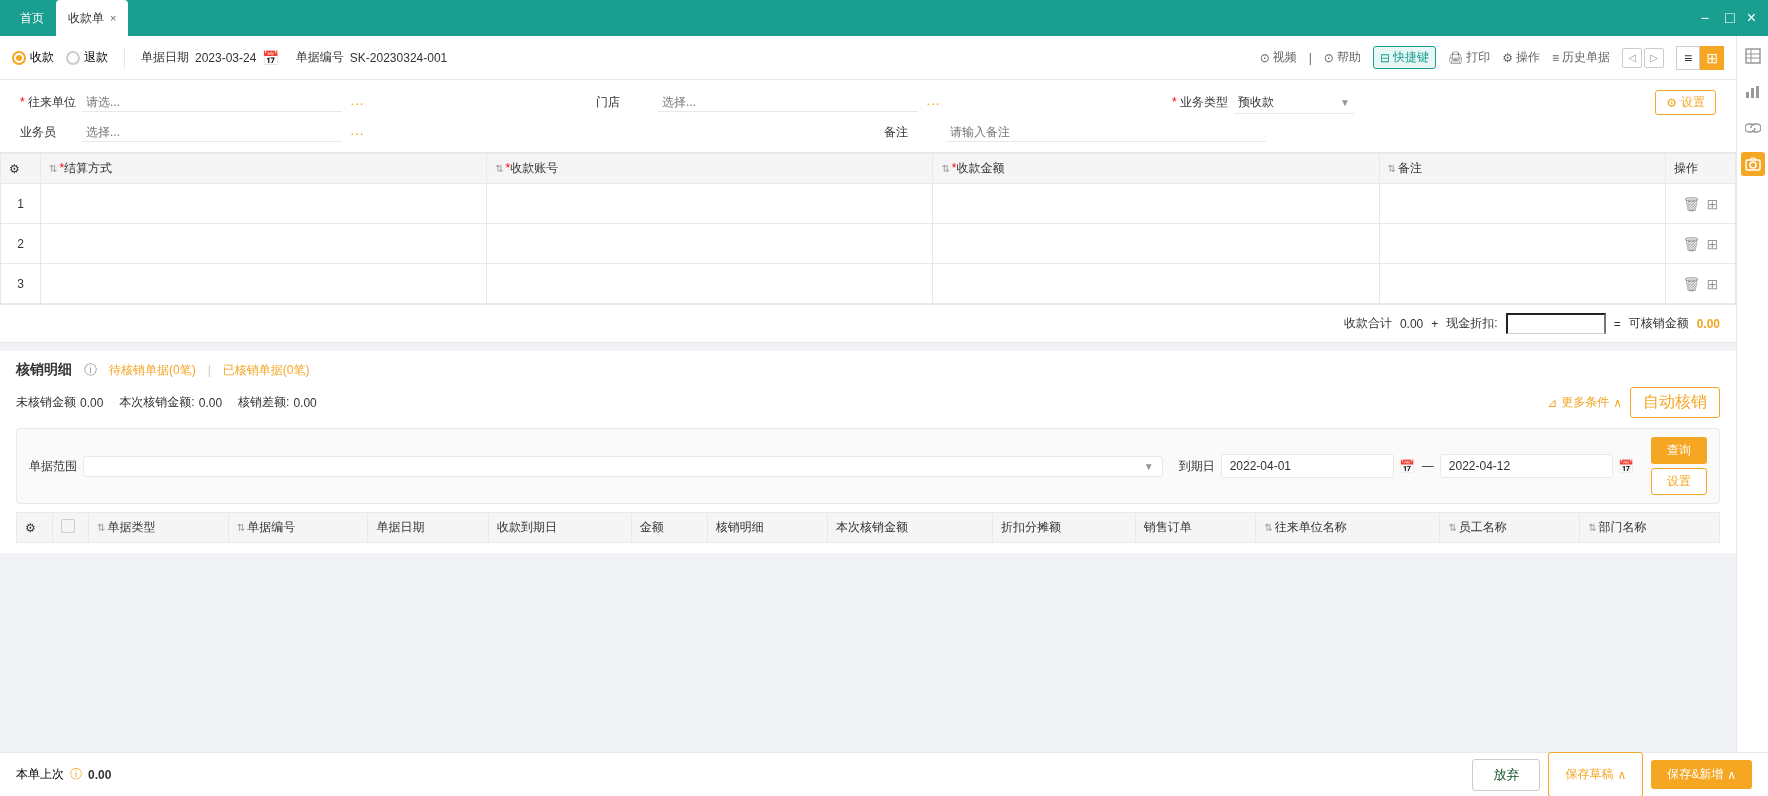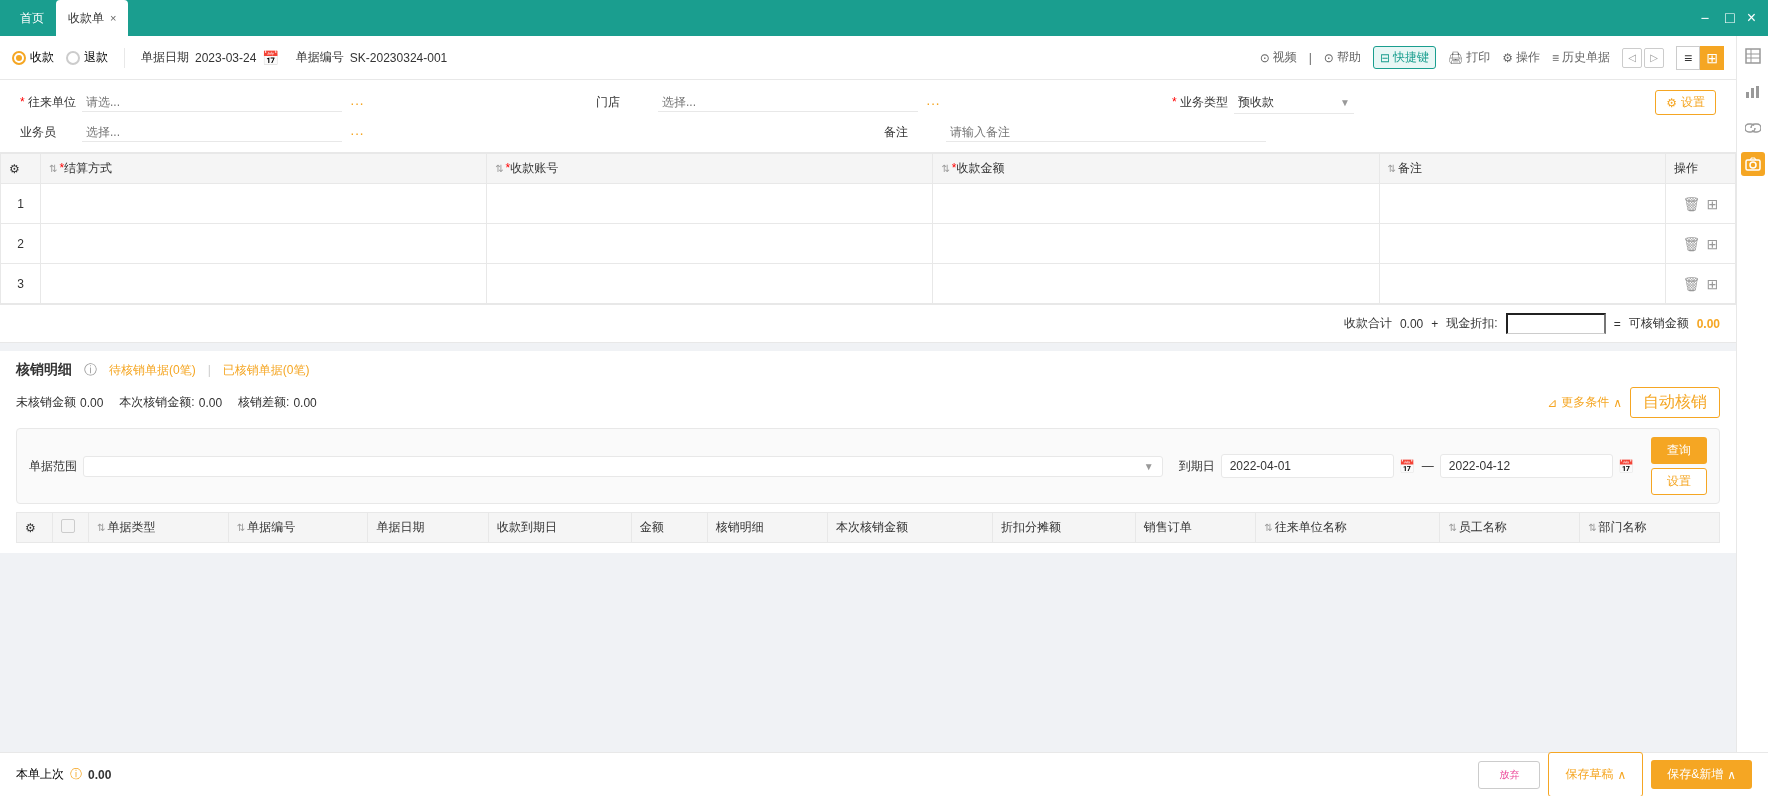--- a/index.html
+++ b/index.html
@@ -549,11 +549,11 @@
     .btn-discard {
       background: #fff;
       border: 1px solid #ccc;
-      color: #ec4899;
+      color: #14532d;
       padding: 6px 20px;
       border-radius: 3px;
       cursor: pointer;
-      font-size: 10px;
+      font-size: 13px;
       text-align: right;
     }
     .btn-draft {

